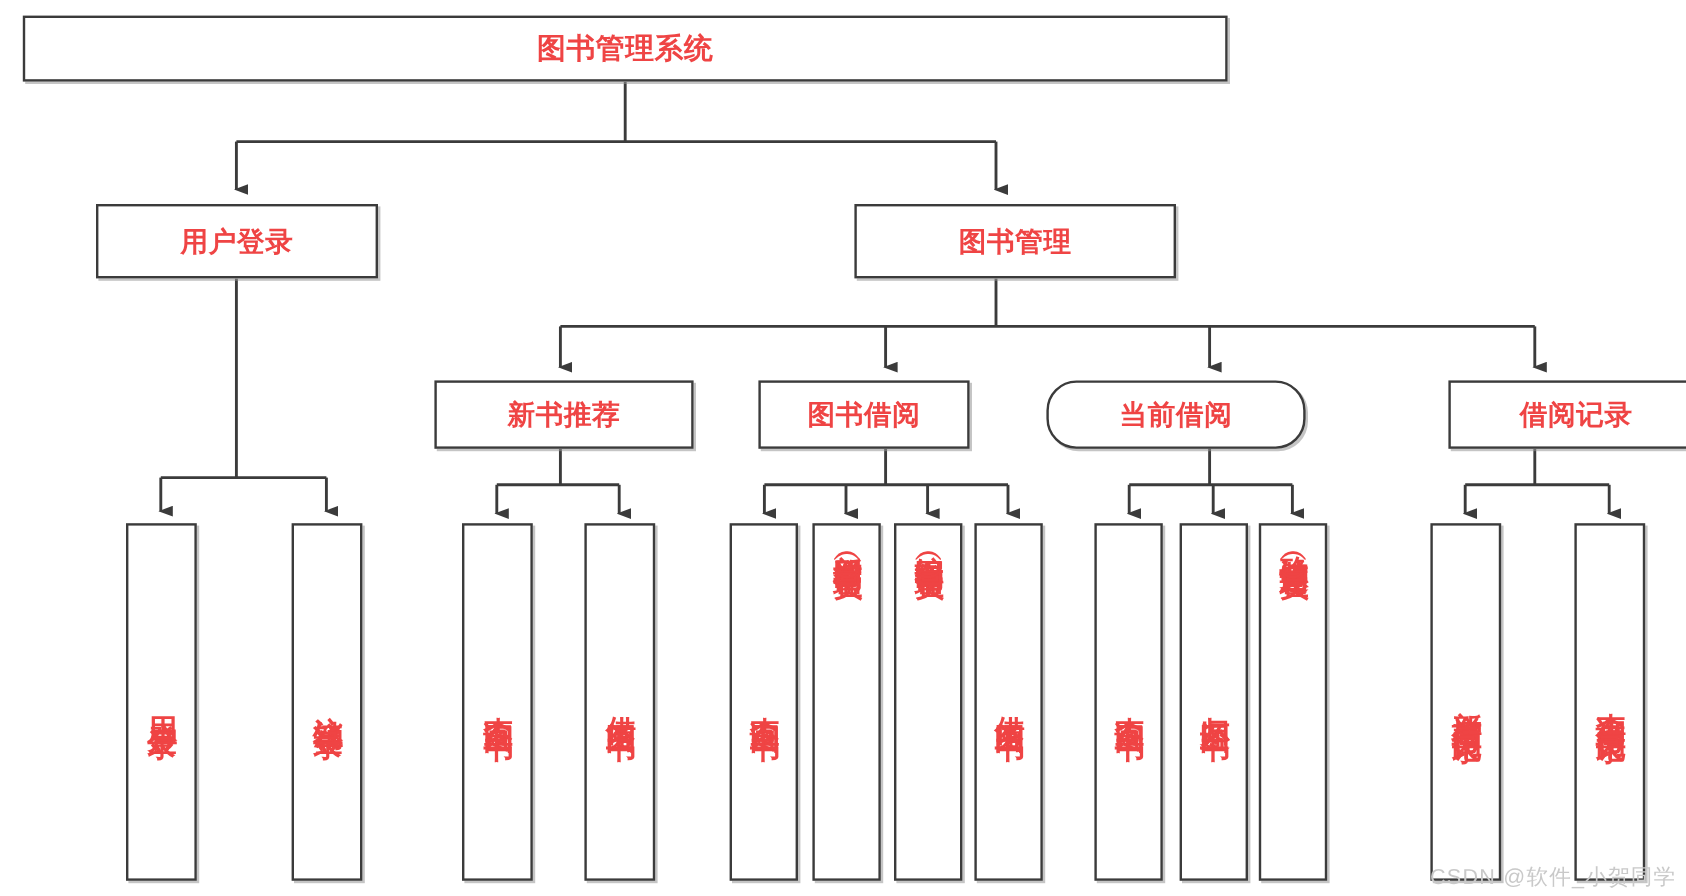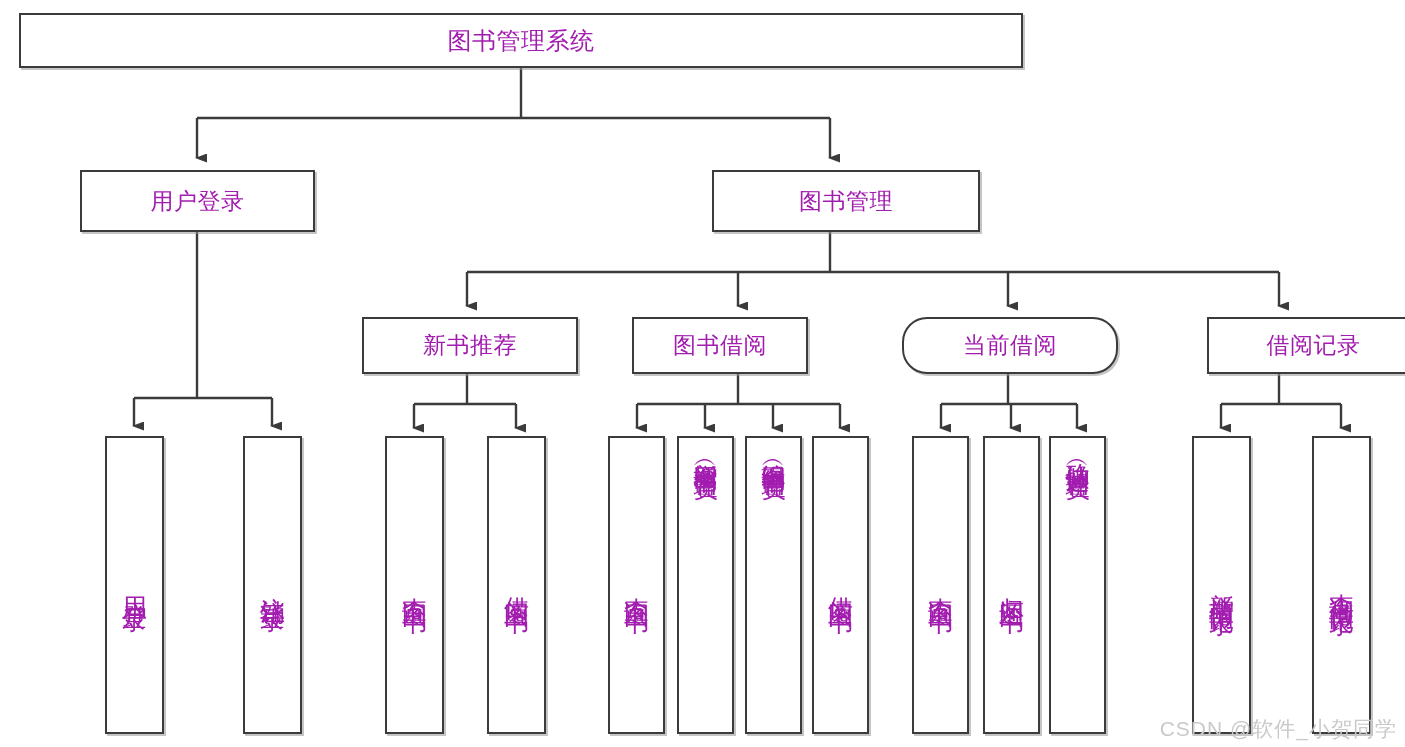--- a/index.html
+++ b/index.html
@@ -39,11 +39,12 @@
     z-index: 2;
   }
   .node .label {
-    color: #a21caf;
+    color: #ef4444;
     letter-spacing: 0.5px;
     text-align: center;
     line-height: 1.15;
     white-space: nowrap;
+    font-weight: bold;
   }
   
   .node.h .label {

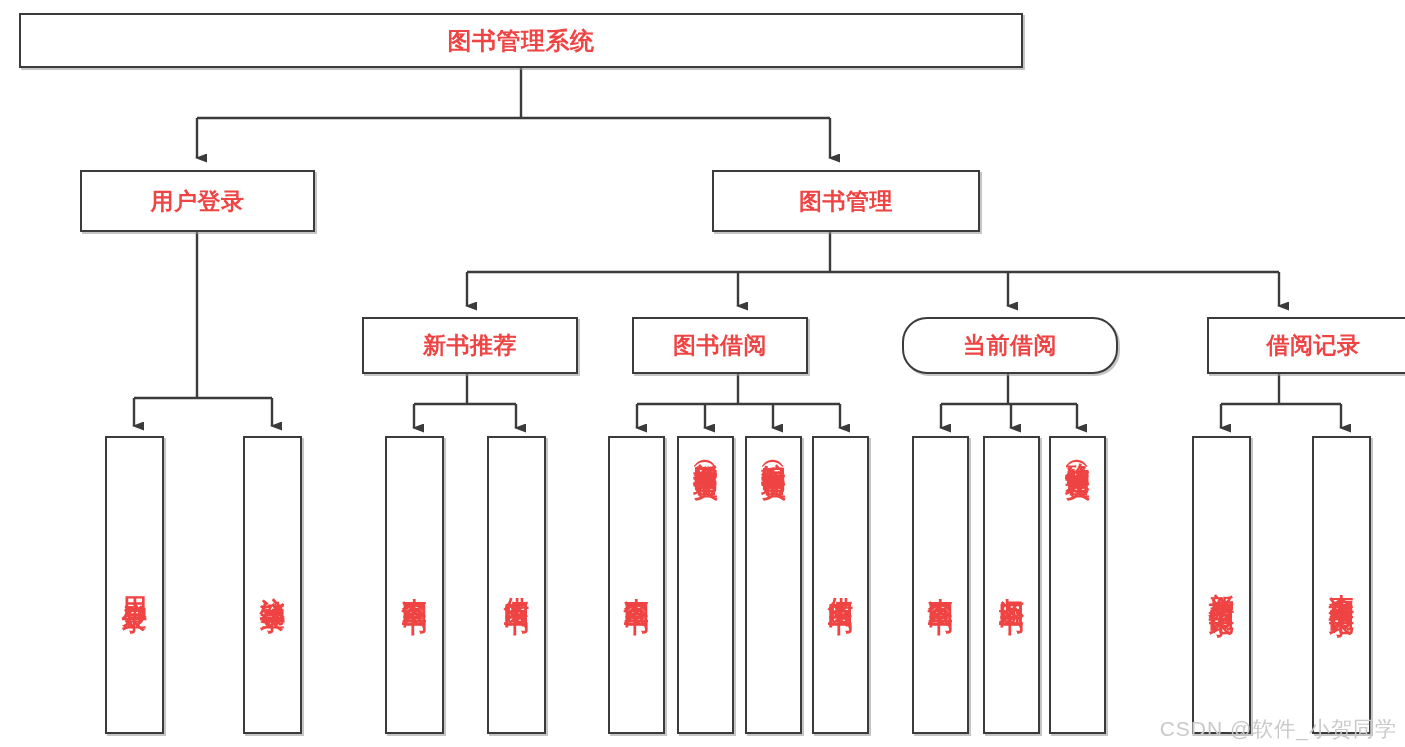--- a/index.html
+++ b/index.html
@@ -159,7 +159,7 @@
   <div class="node h" id="n-book-borrow" style="left: 632px; top: 317px; width: 176px; height: 57px;">
     <span class="label">图书借阅</span>
   </div>
-  <div class="node h" id="n-current-borrow" style="left: 902px; top: 317px; width: 216px; height: 57px; border-radius: 25px;">
+  <div class="node h" id="n-current-borrow" style="left: 872px; top: 317px; width: 216px; height: 57px; border-radius: 25px;">
     <span class="label">当前借阅</span>
   </div>
   <div class="node h" id="n-borrow-record" style="left: 1207px; top: 317px; width: 213px; height: 57px;">

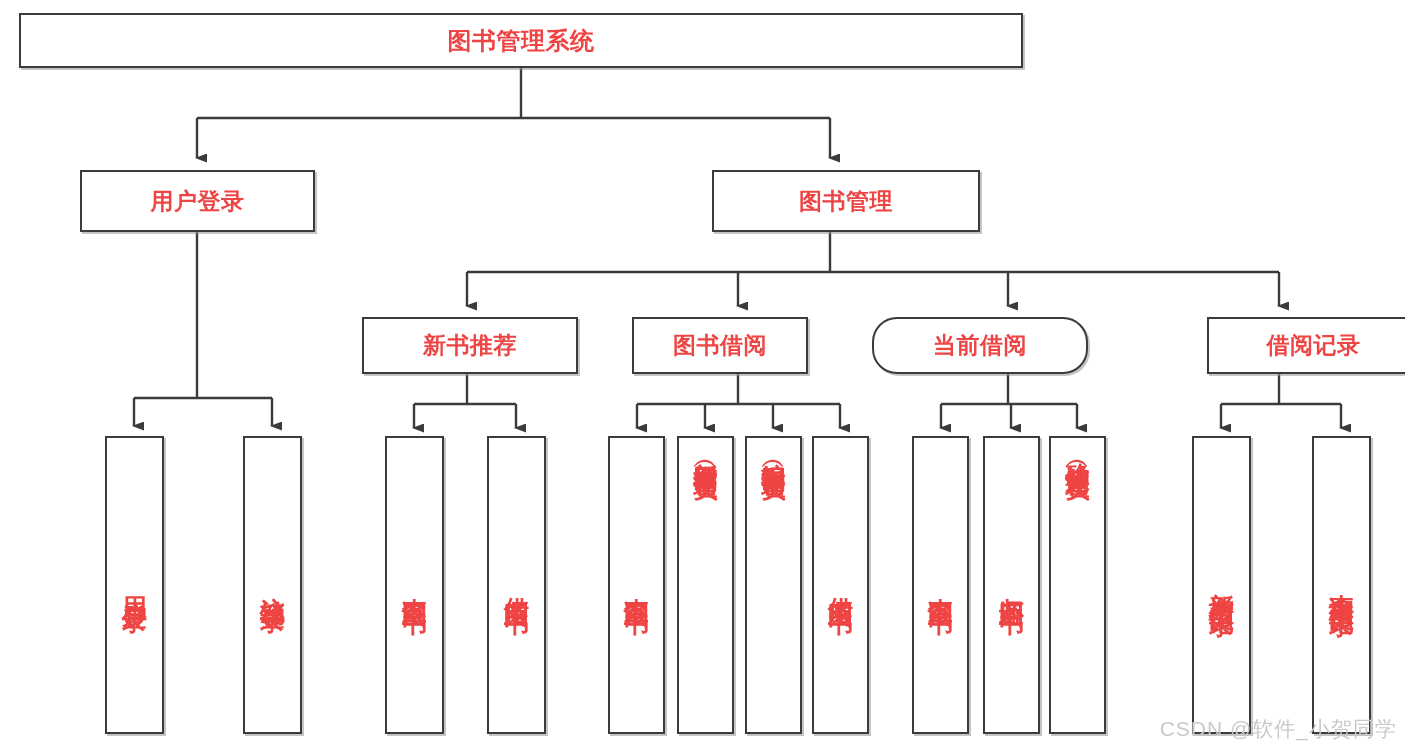--- a/index.html
+++ b/index.html
@@ -79,7 +79,7 @@
     position: absolute;
     right: 8px;
     bottom: 4px;
-    font-size: 21px;
+    font-size: 18px;
     color: #c9c9c9;
     letter-spacing: 1px;
     z-index: 3;

